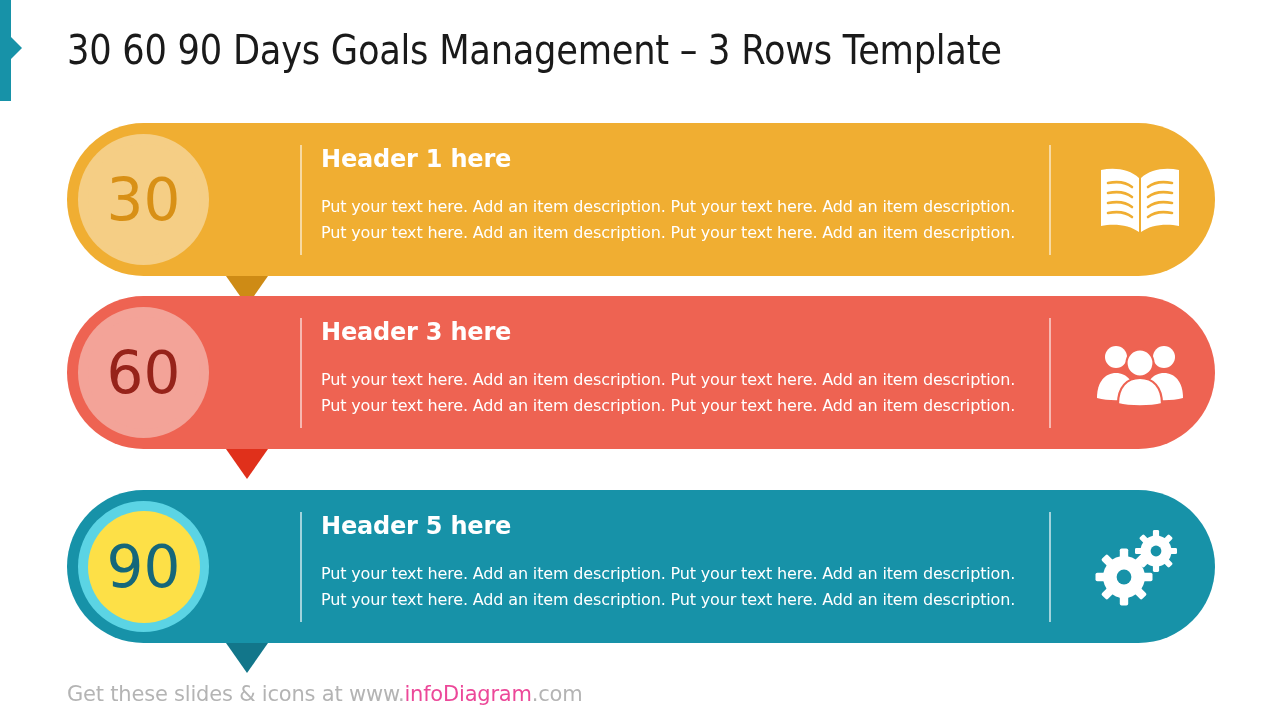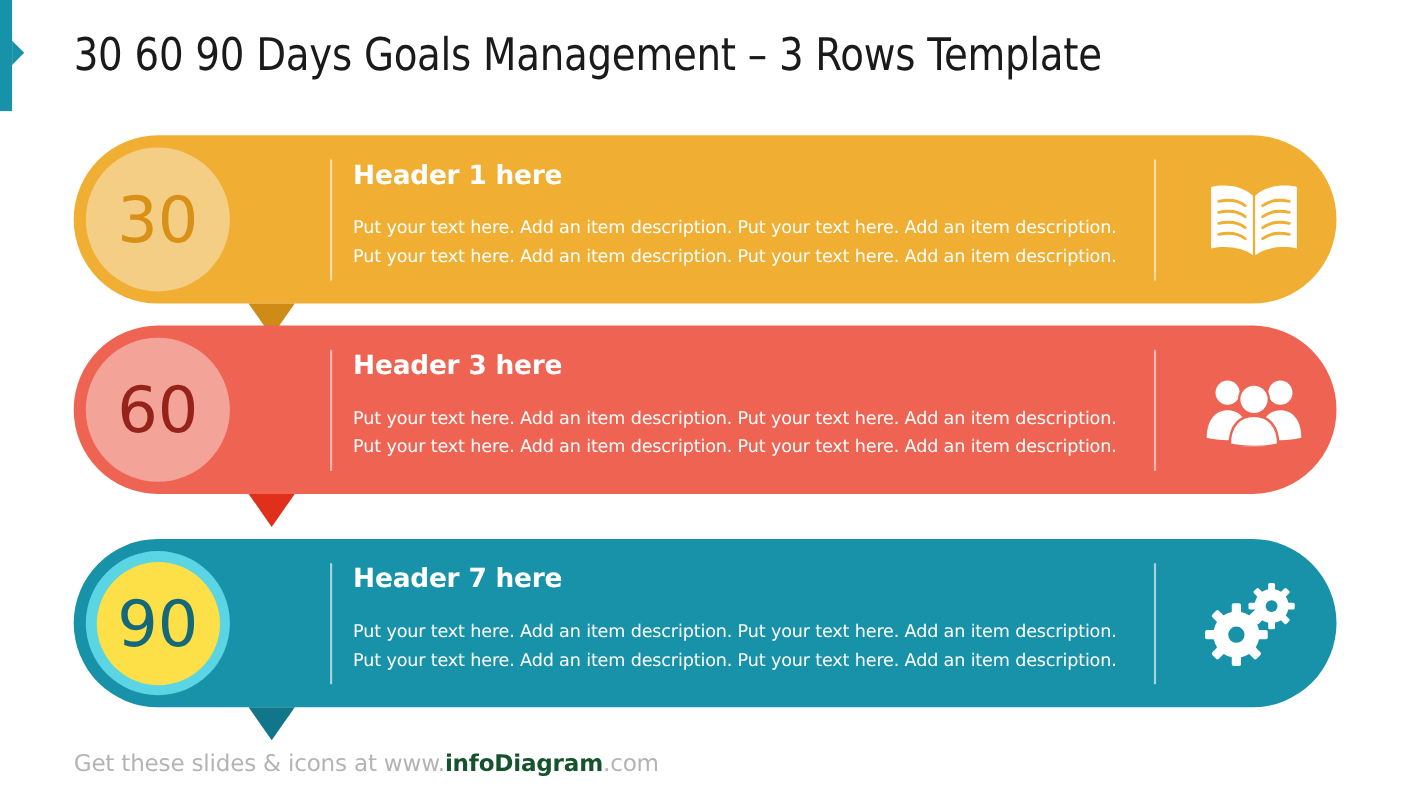--- a/index.html
+++ b/index.html
@@ -286,7 +286,7 @@
       </div>
       <div class="divider-left"></div>
       <div class="row-text">
-        <div class="row-header">Header 7 here</div>
+        <div class="row-header">Header 5 here</div>
         <div class="row-body-line">Put your text here. Add an item description. Put your text here. Add an item description.</div>
         <div class="row-body-line">Put your text here. Add an item description. Put your text here. Add an item description.</div>
       </div>

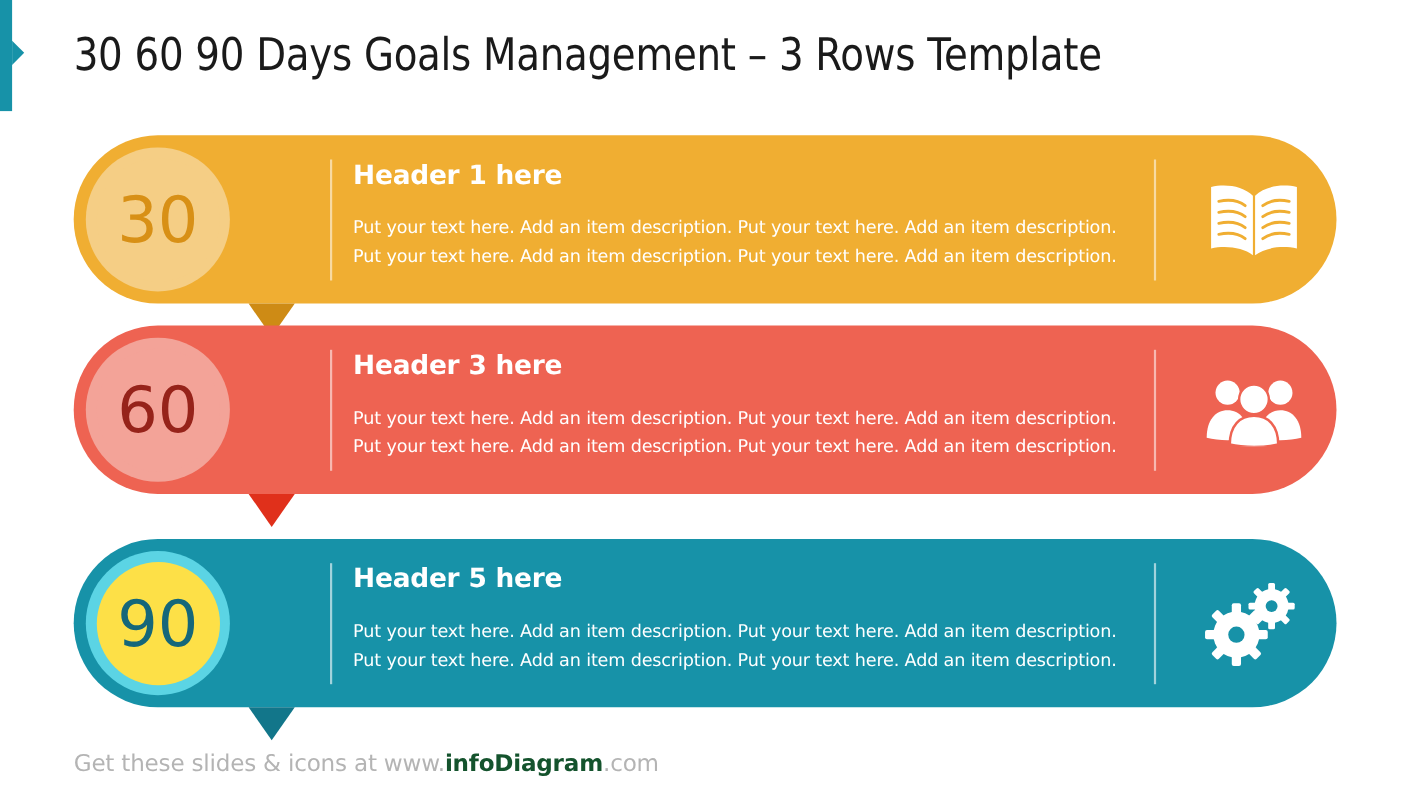--- a/index.html
+++ b/index.html
@@ -204,7 +204,7 @@
     font-family: "DejaVu Sans", sans-serif;
     letter-spacing: -0.2px;
   }
-  .footer .brand { font-weight: bold; color: #14532d; }
+  .footer .brand { font-weight: normal; color: #ec4899; }
 </style>
 </head>
 <body>

